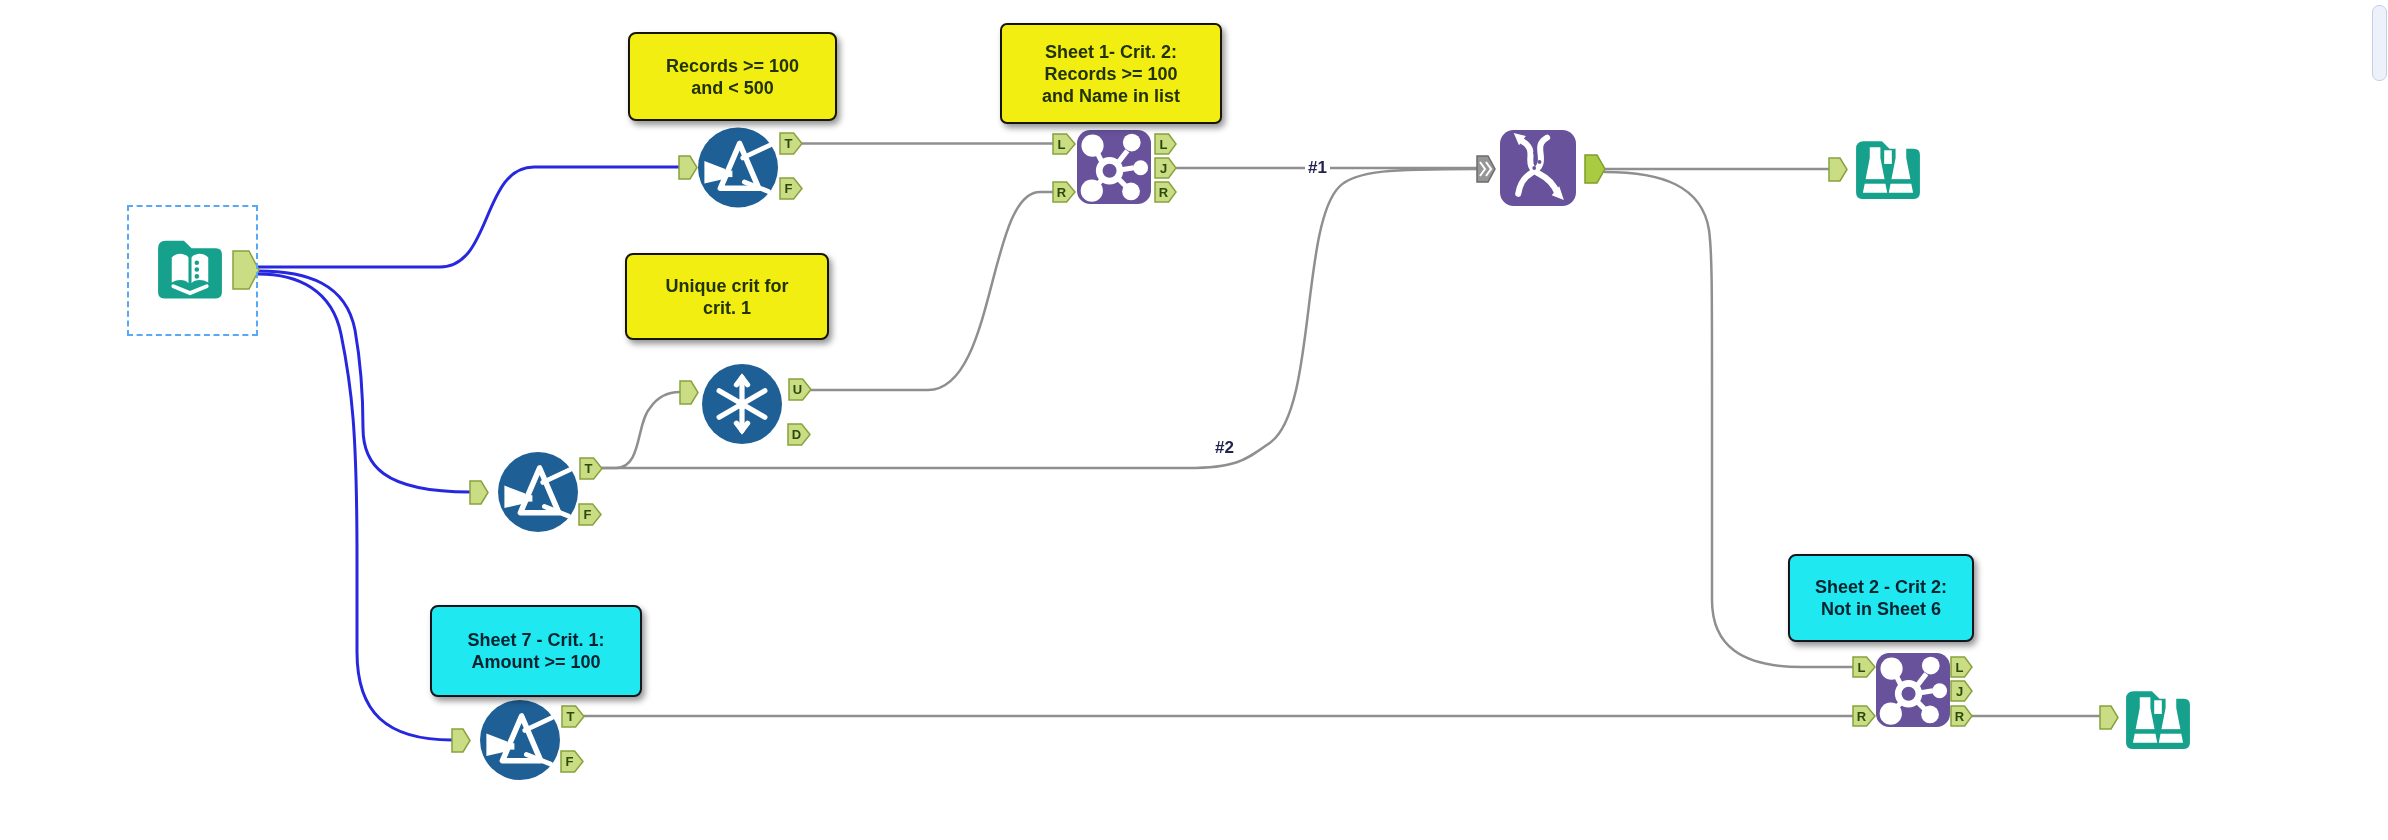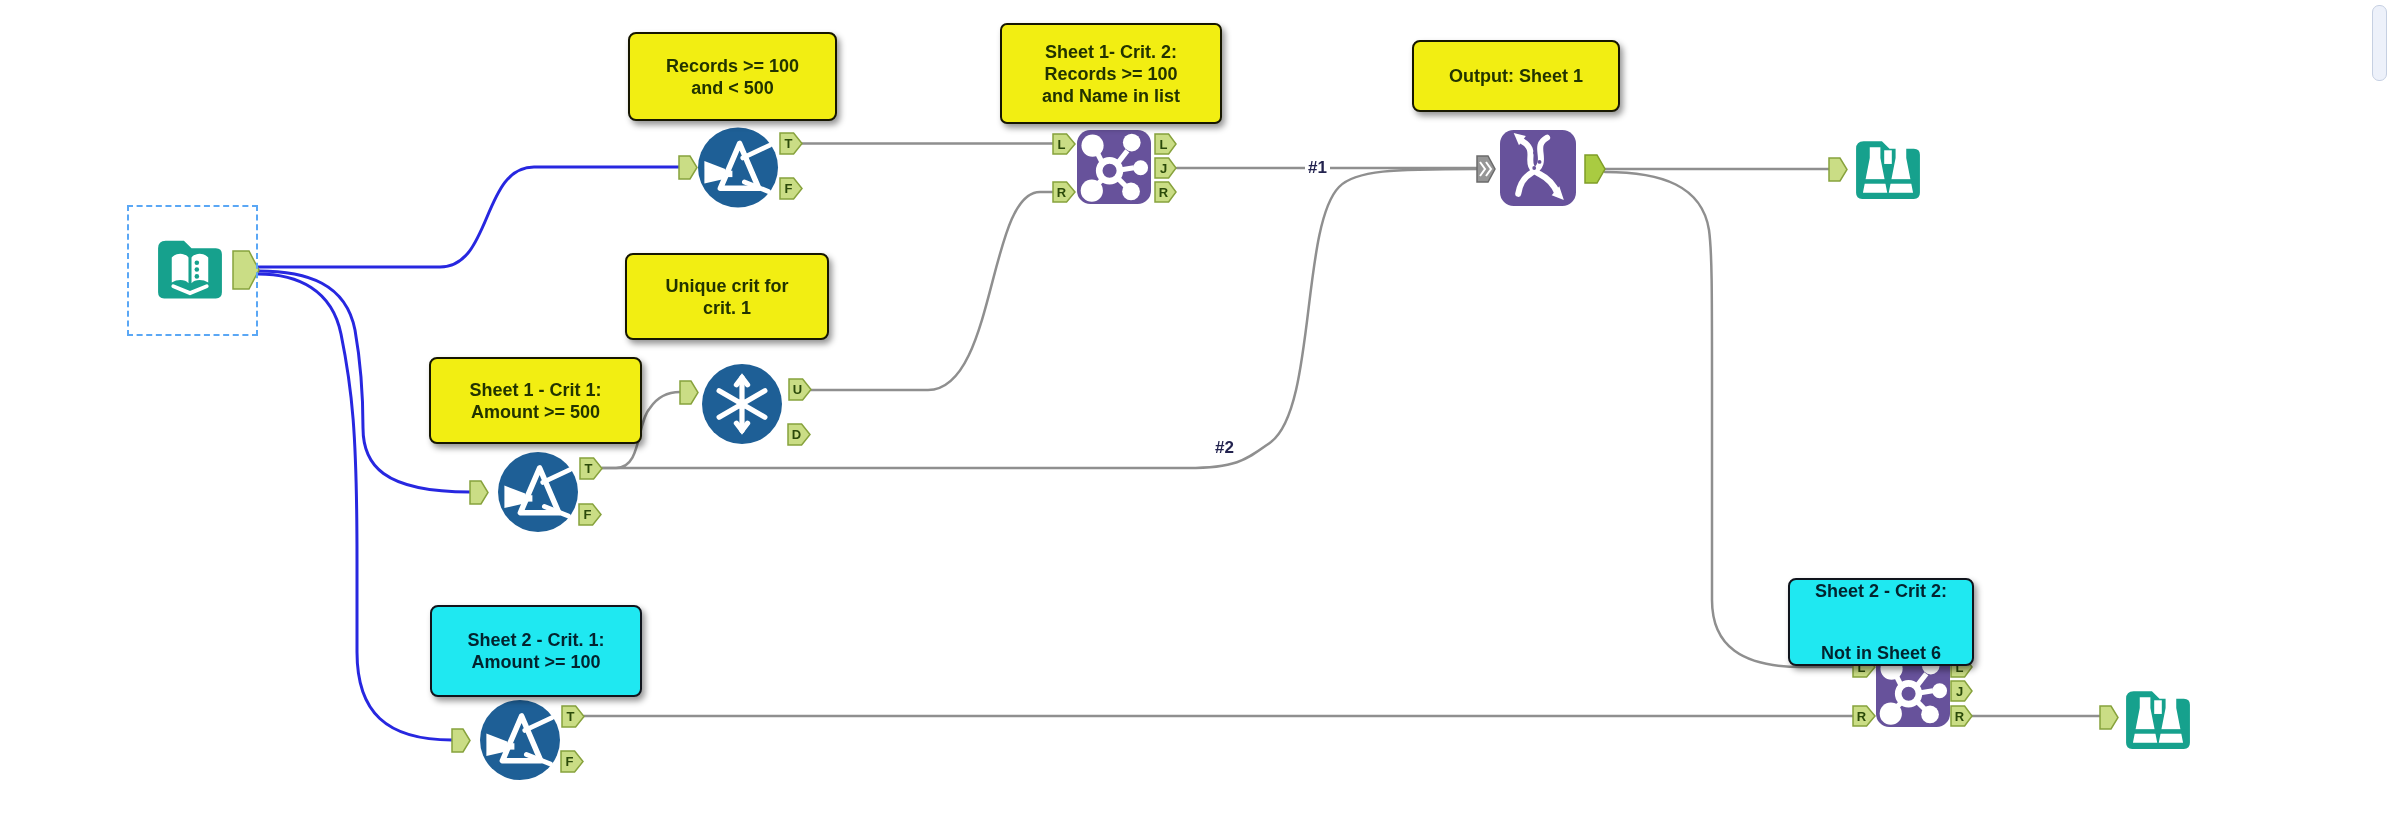--- a/index.html
+++ b/index.html
@@ -273,9 +273,6 @@
     <div>and Name in list</div>
   </div>
 
-  <div class="comment yellow" style="left:1412px;top:40px;width:204px;height:68px;">
-    <div>Output: Sheet 1</div>
-  </div>
 
   <div class="comment yellow" style="left:625px;top:253px;width:200px;height:83px;">
     <div>Unique crit for</div>

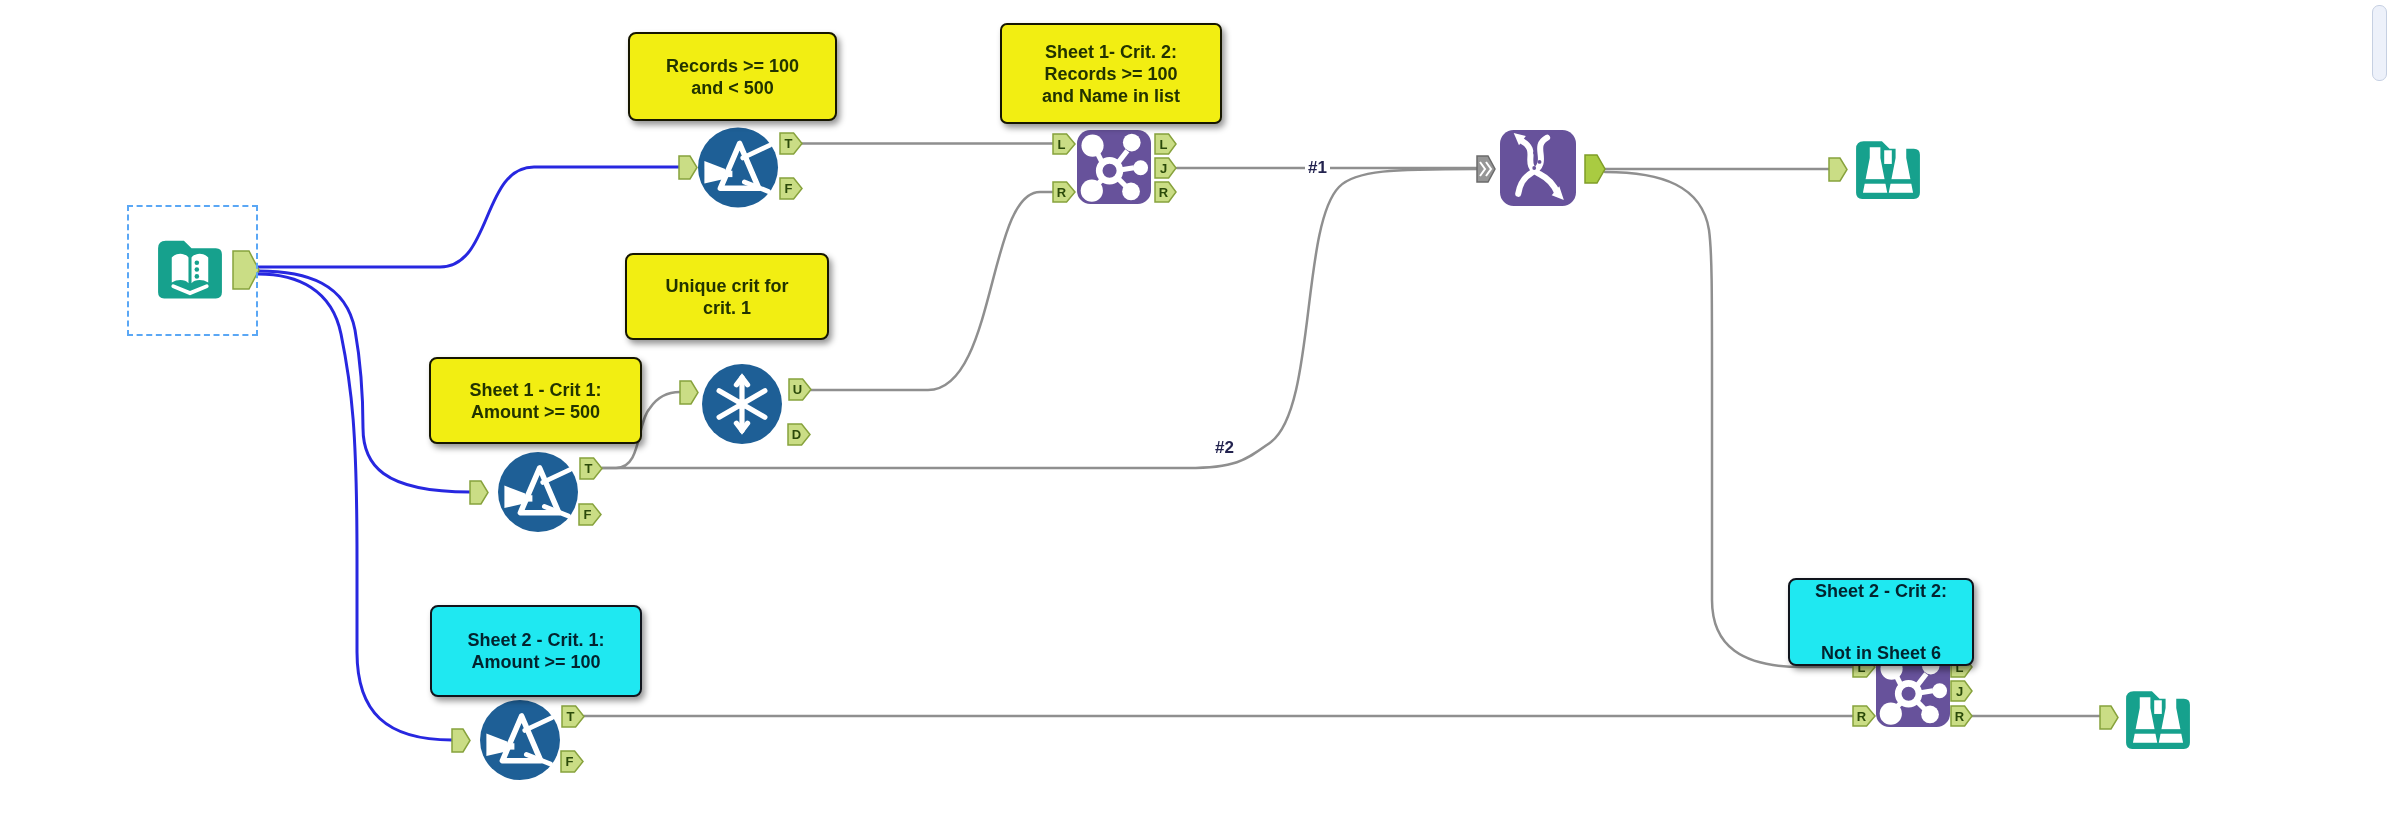--- a/index.html
+++ b/index.html
@@ -279,10 +279,6 @@
     <div>crit. 1</div>
   </div>
 
-  <div class="comment yellow" style="left:429px;top:357px;width:209px;height:83px;">
-    <div>Sheet 1 - Crit 1:</div>
-    <div>Amount &gt;= 500</div>
-  </div>
 
   <div class="comment cyan" style="left:430px;top:605px;width:208px;height:88px;">
     <div>Sheet 2 - Crit. 1:</div>

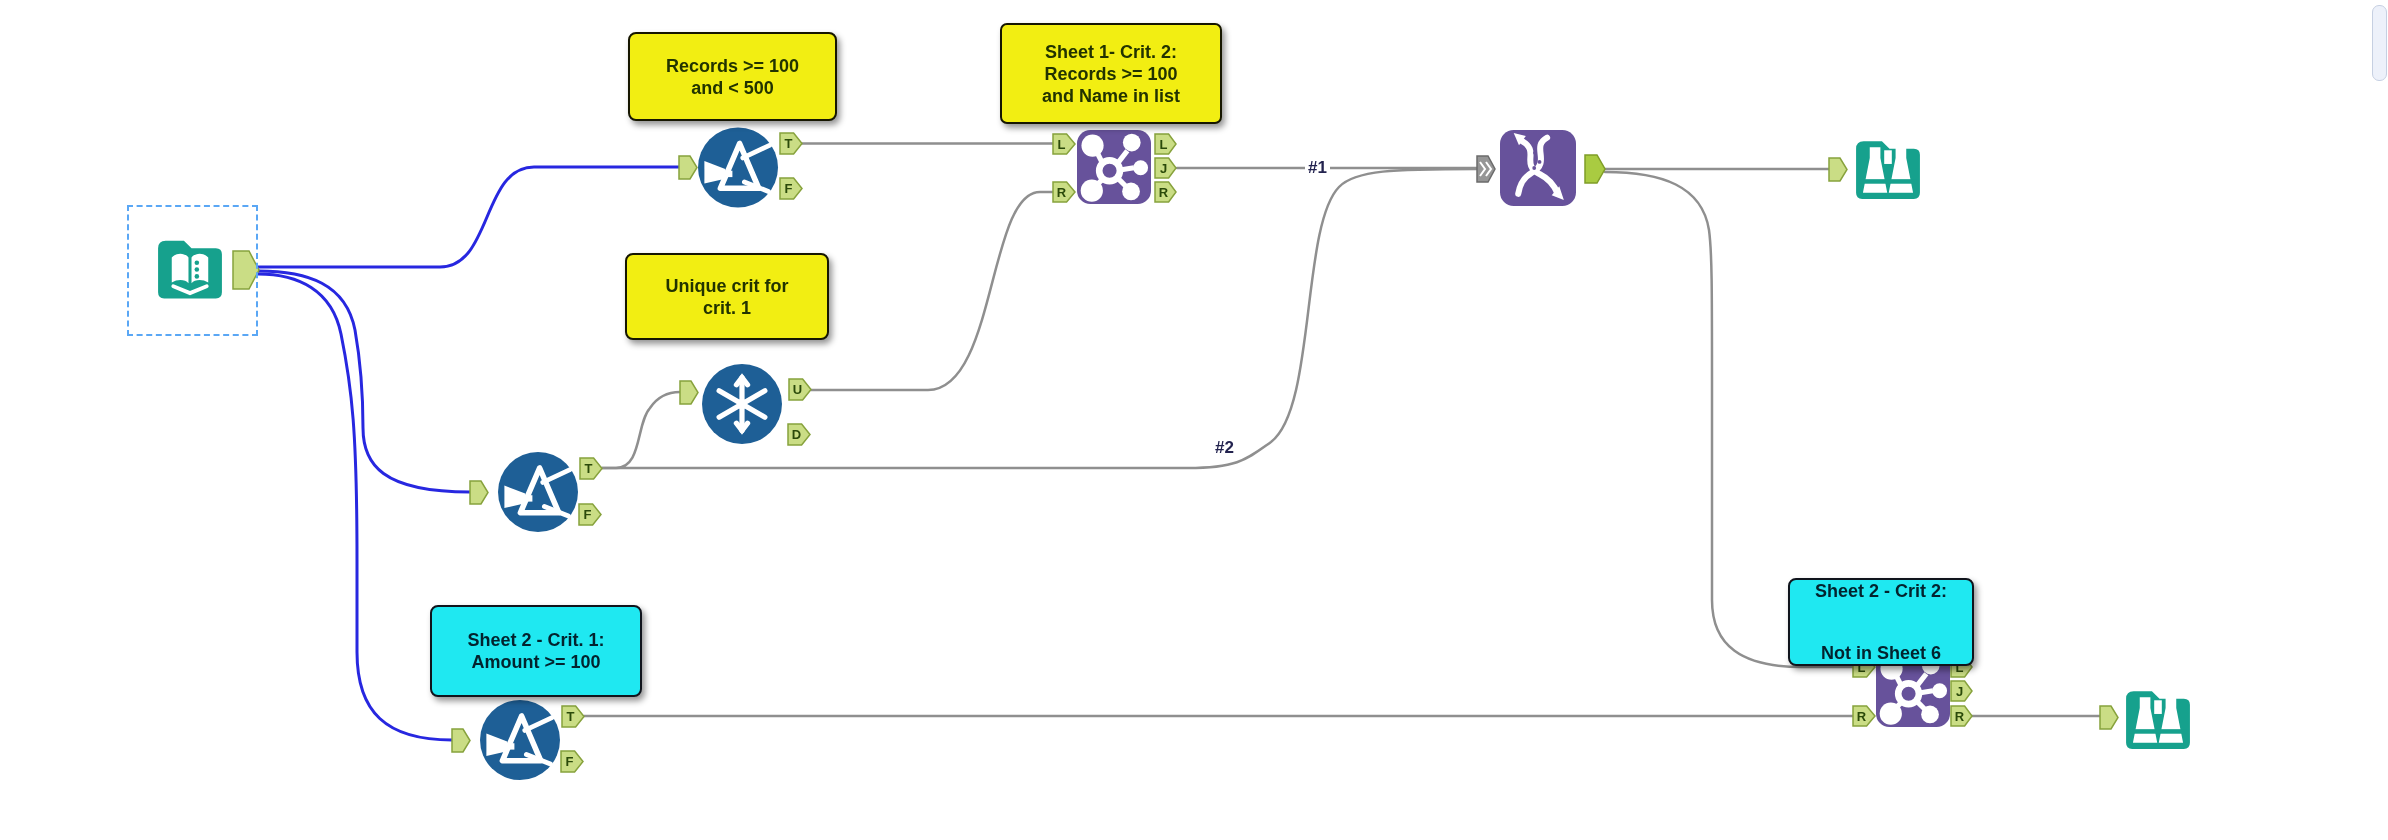--- a/index.html
+++ b/index.html
@@ -285,7 +285,7 @@
     <div>Amount &gt;= 100</div>
   </div>
 
-  <div class="comment cyan" style="left:1788px;top:578px;width:182px;height:84px;justify-content:space-between;">
+  <div class="comment cyan" style="left:1788px;top:554px;width:182px;height:84px;">
     <div>Sheet 2 - Crit 2:</div>
     <div>Not in Sheet 6</div>
   </div>

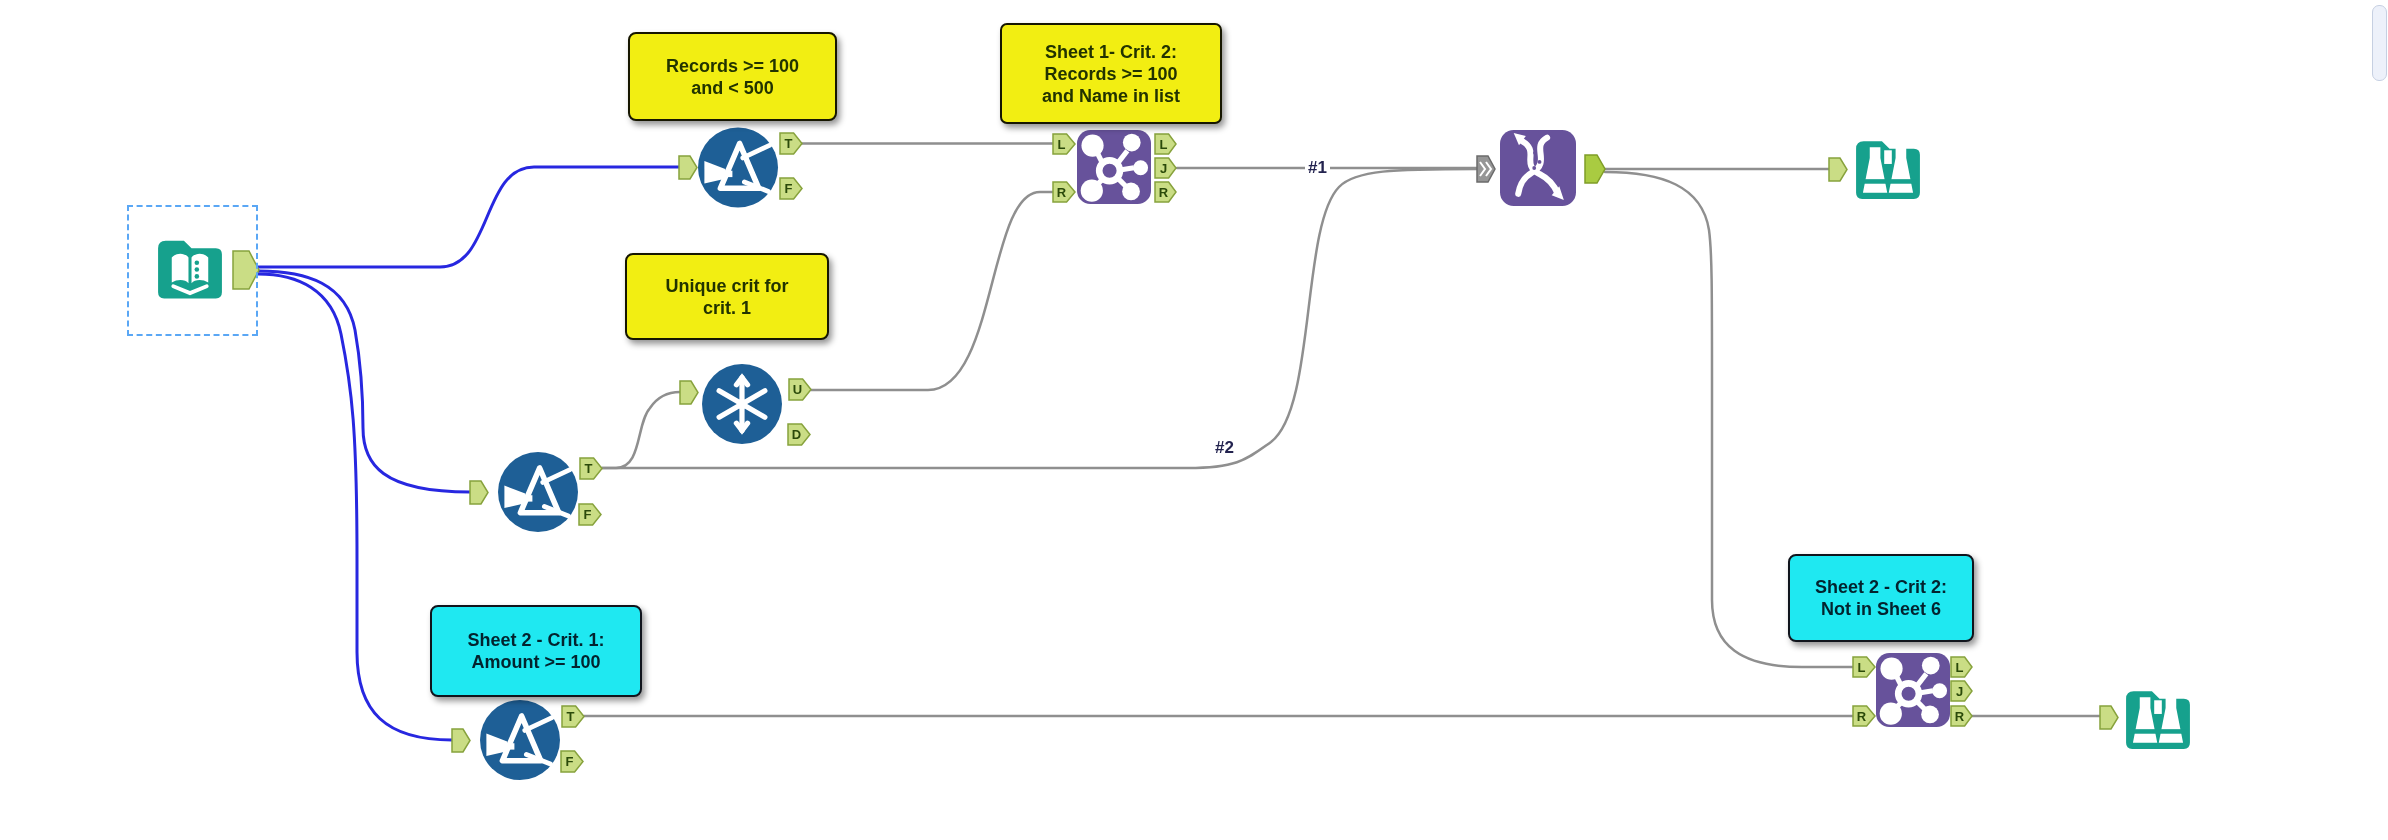--- a/index.html
+++ b/index.html
@@ -281,7 +281,7 @@
 
 
   <div class="comment cyan" style="left:430px;top:605px;width:208px;height:88px;">
-    <div>Sheet 2 - Crit. 1:</div>
+    <div>Sheet 7 - Crit. 1:</div>
     <div>Amount &gt;= 100</div>
   </div>
 

